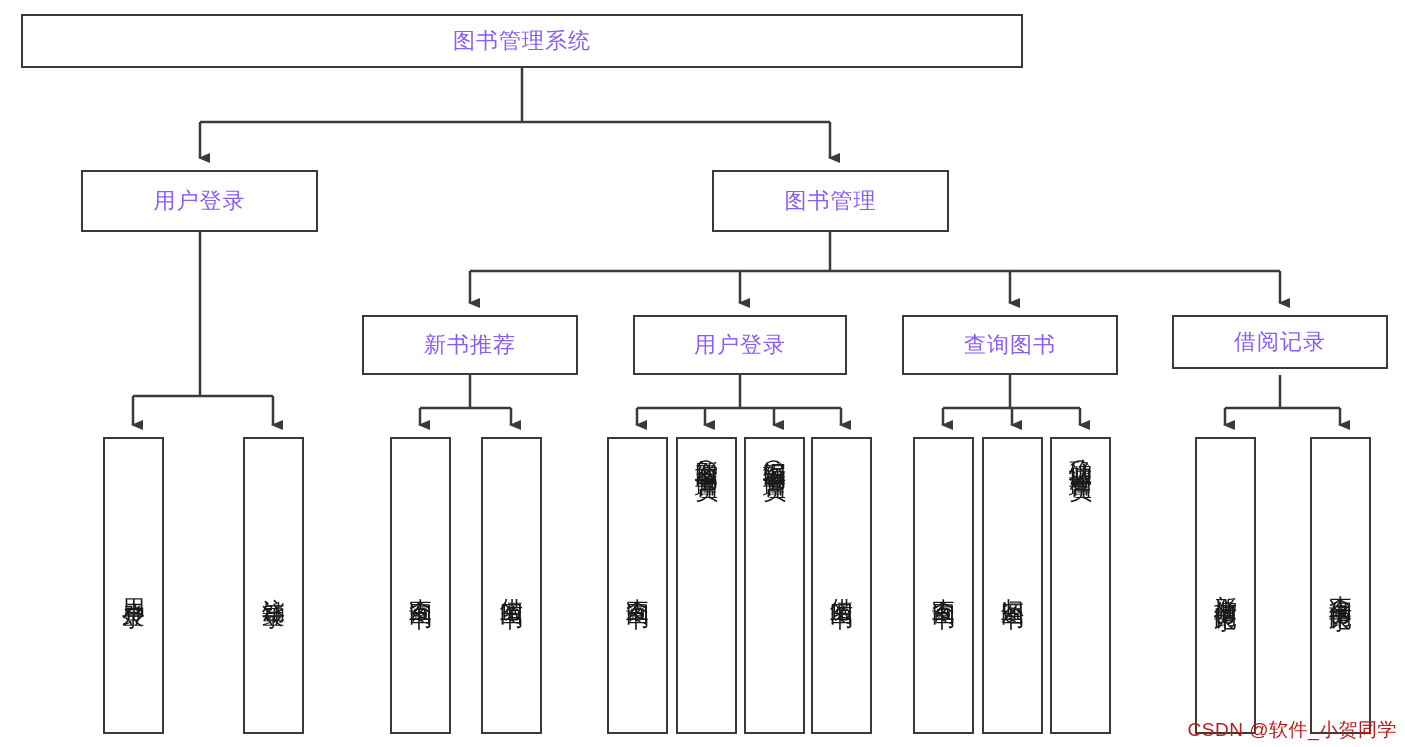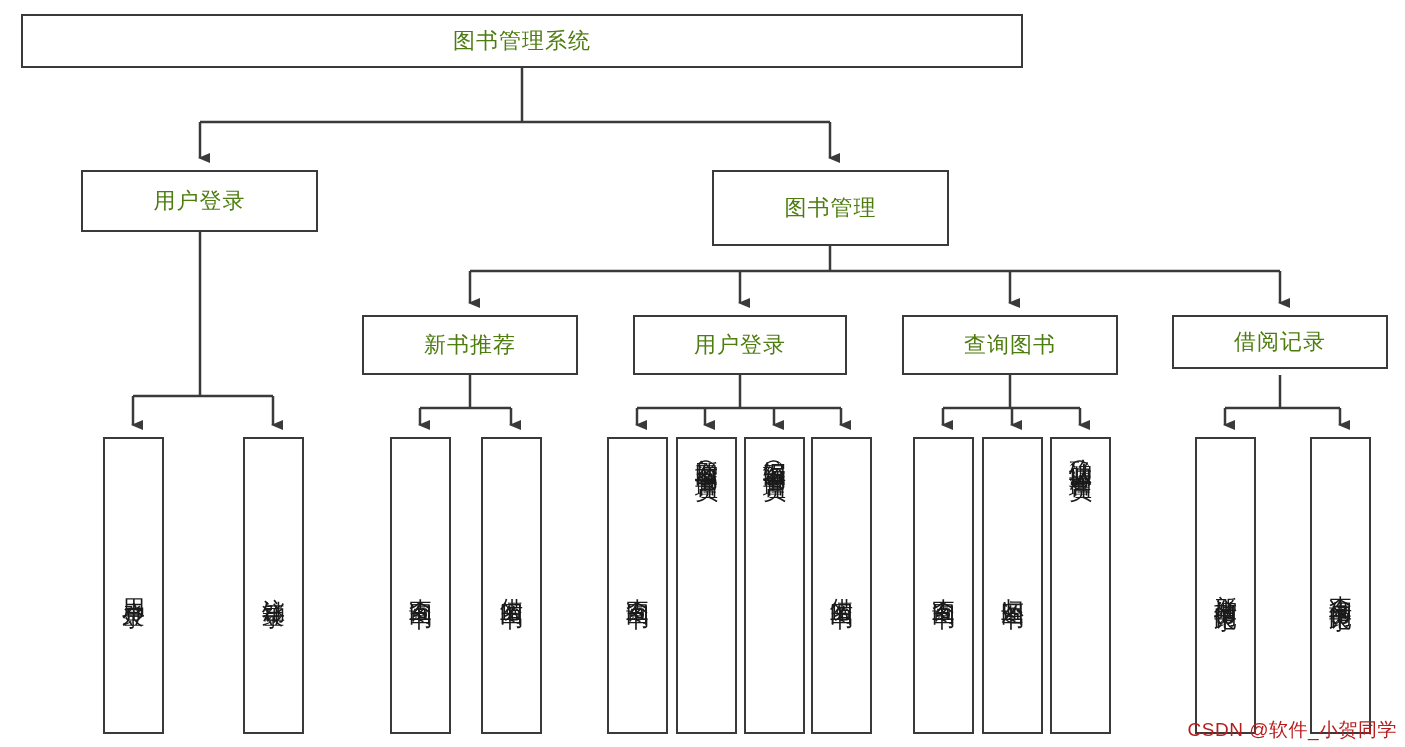--- a/index.html
+++ b/index.html
@@ -28,7 +28,7 @@
     line-height:1.1;
     letter-spacing:1px;
     white-space:nowrap;
-    color:#4d7c0f;
+    color:#8b5cf6;
   }
   
   .leaf{

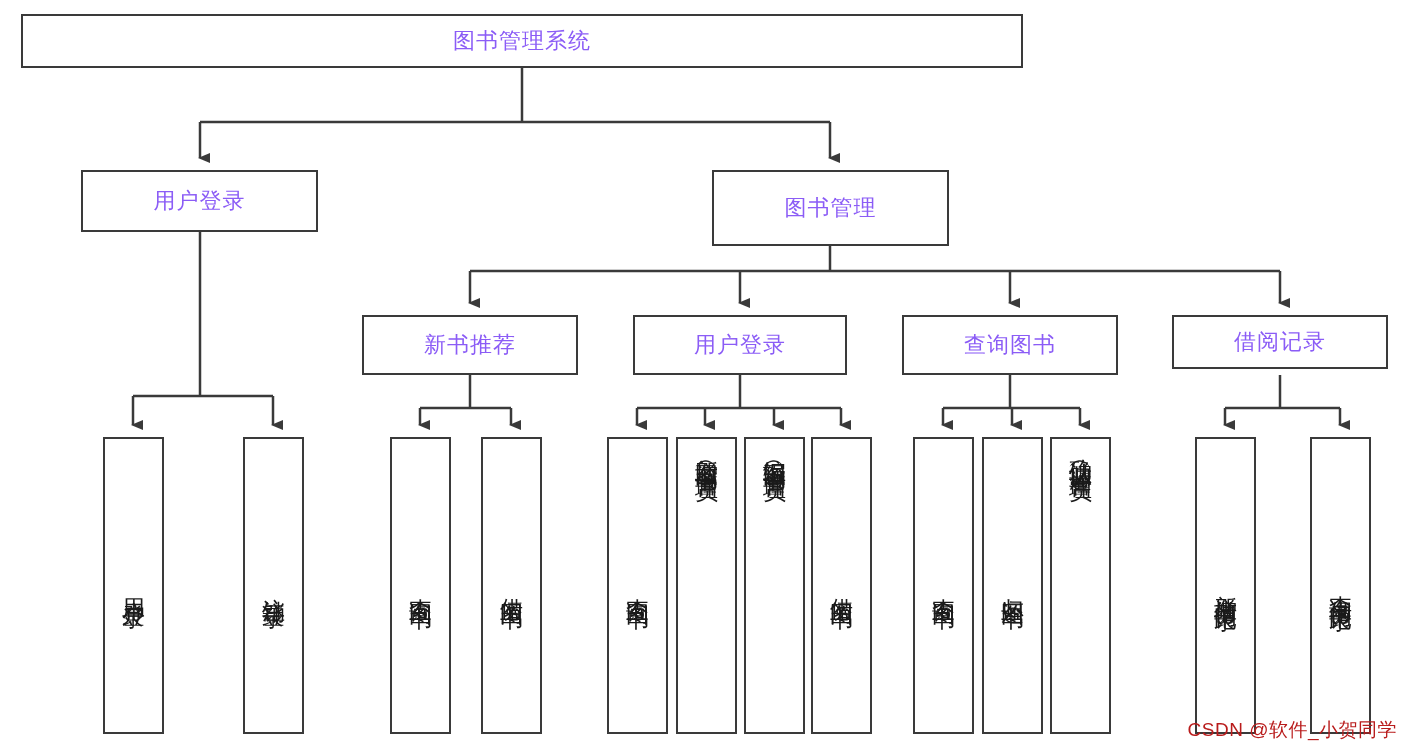--- a/index.html
+++ b/index.html
@@ -125,7 +125,7 @@
   <span class="node-label">用户登录</span>
 </div>
 
-<div class="node" style="left:712px;top:170px;width:237px;height:76px;text-align:right;">
+<div class="node" style="left:712px;top:170px;width:237px;height:62px;text-align:right;">
   <span class="node-label">图书管理</span>
 </div>
 

